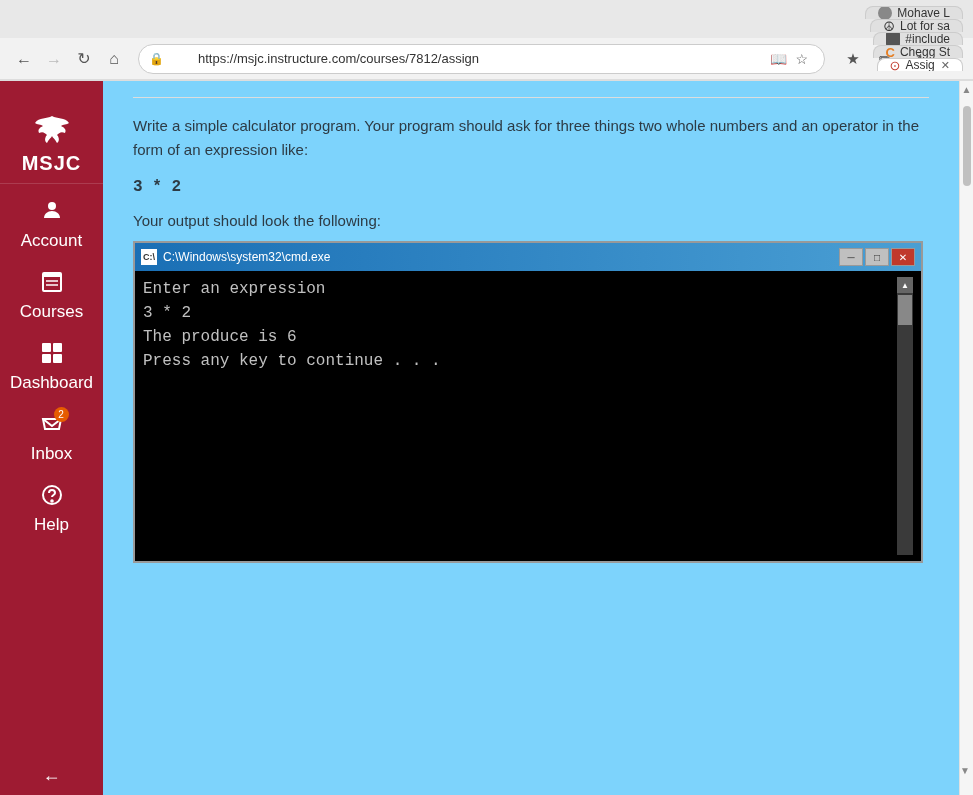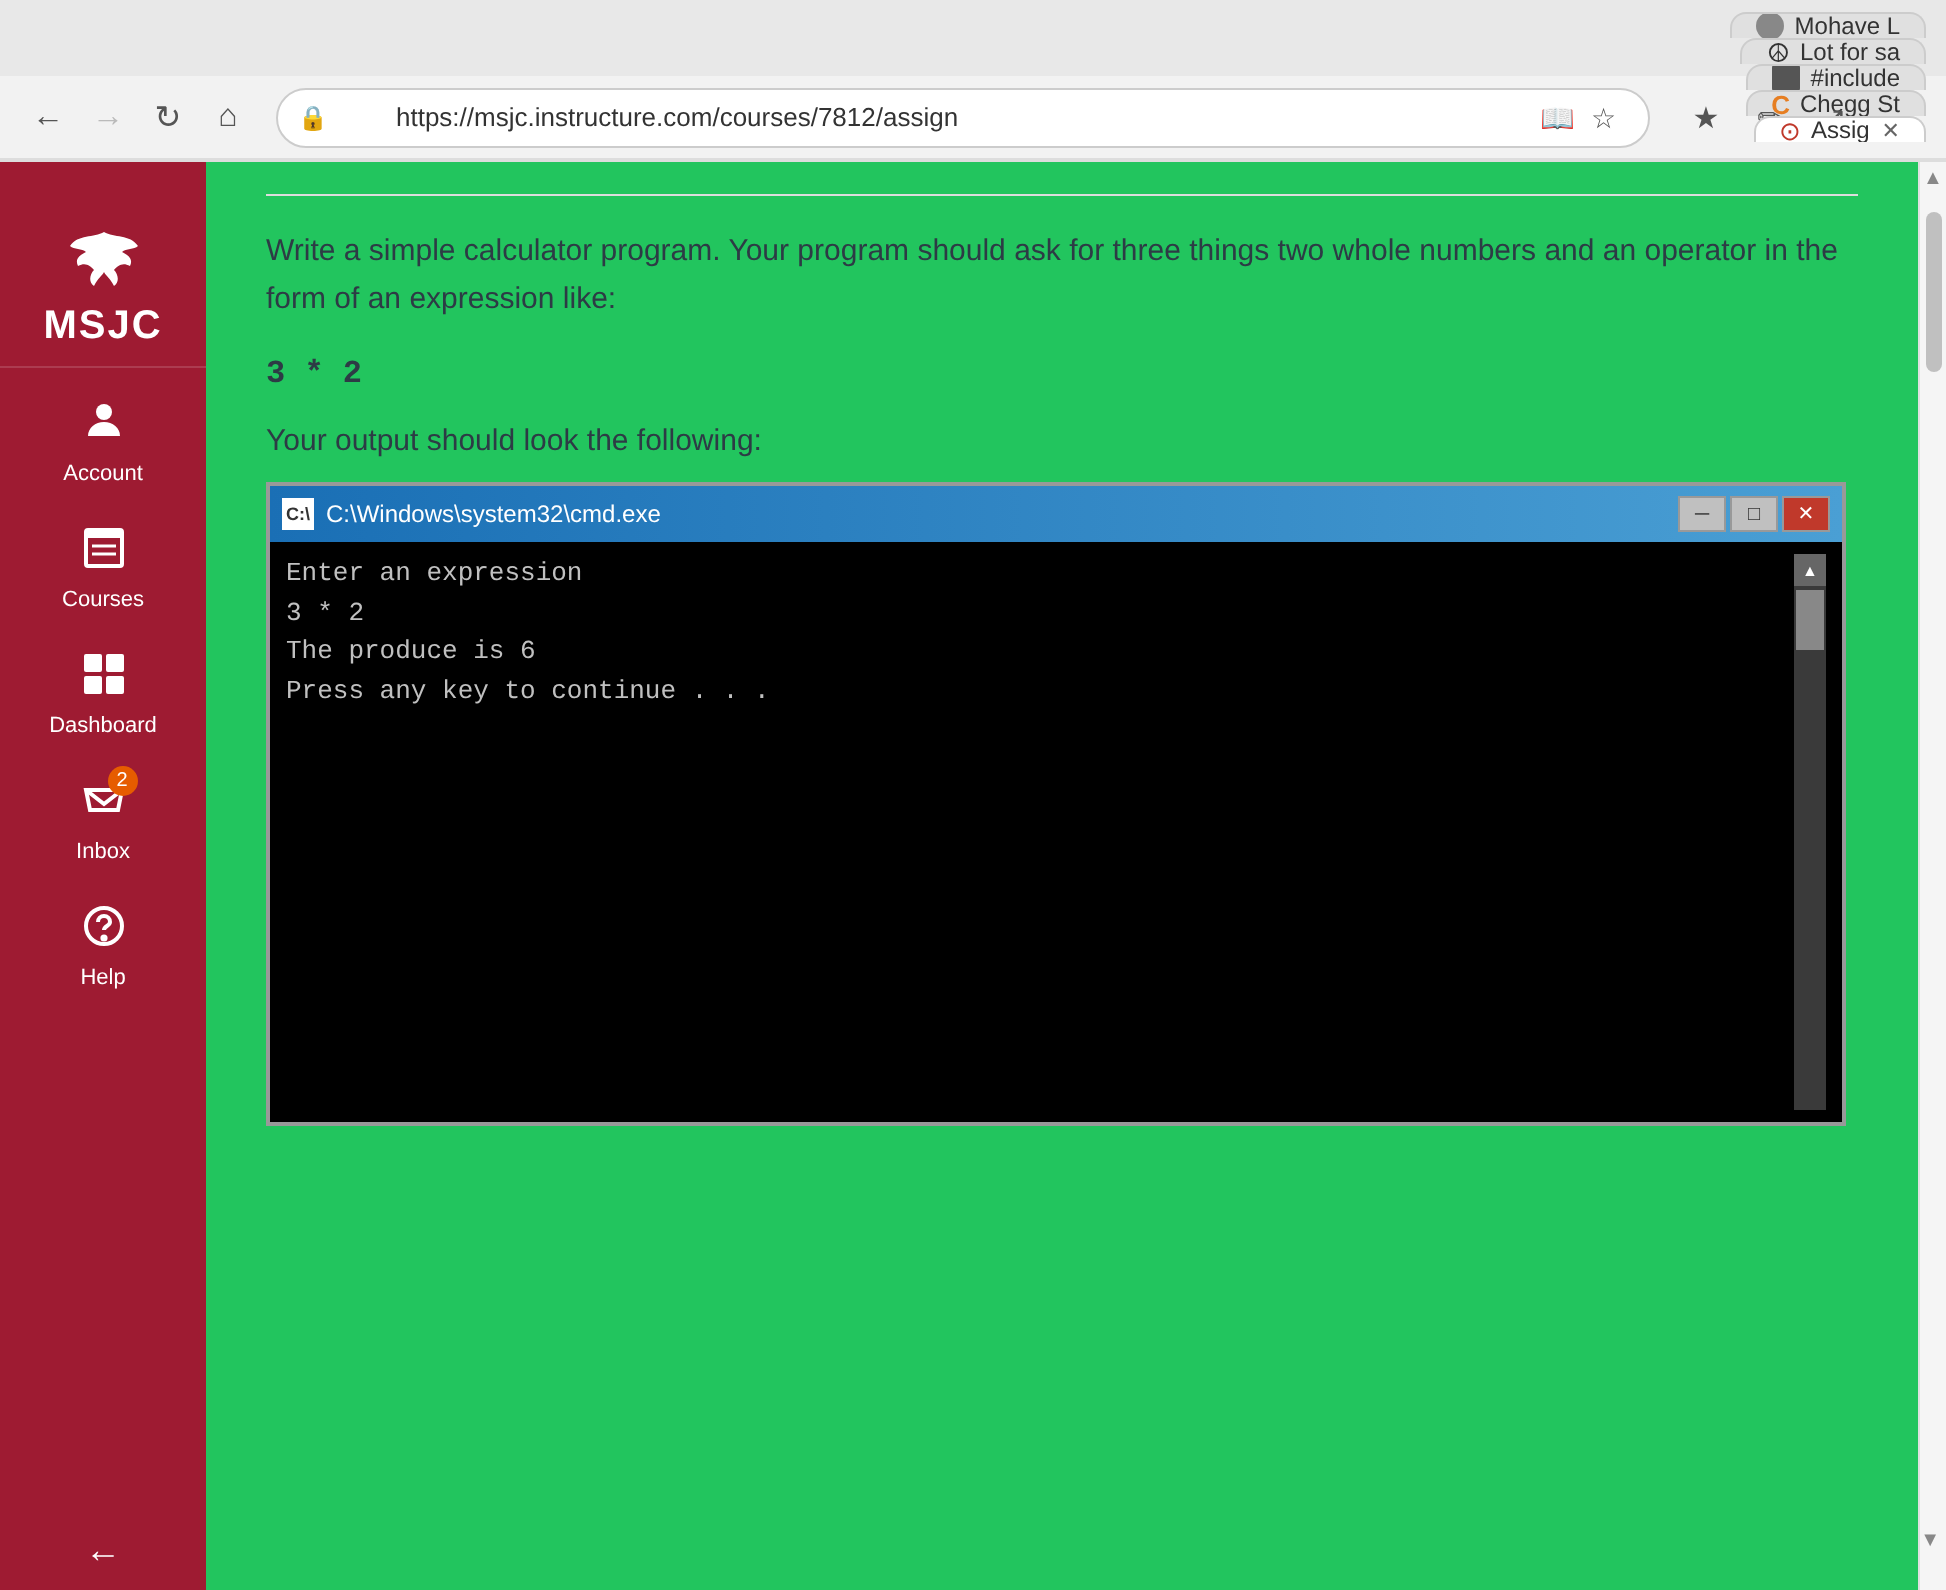--- a/index.html
+++ b/index.html
@@ -211,7 +211,7 @@
       flex: 1;
       padding: 16px 30px 16px 30px;
       overflow-y: auto;
-      background: #22c55e;
+      background: #7dd3fc;
     }
     .scrollbar-right {
       width: 14px;

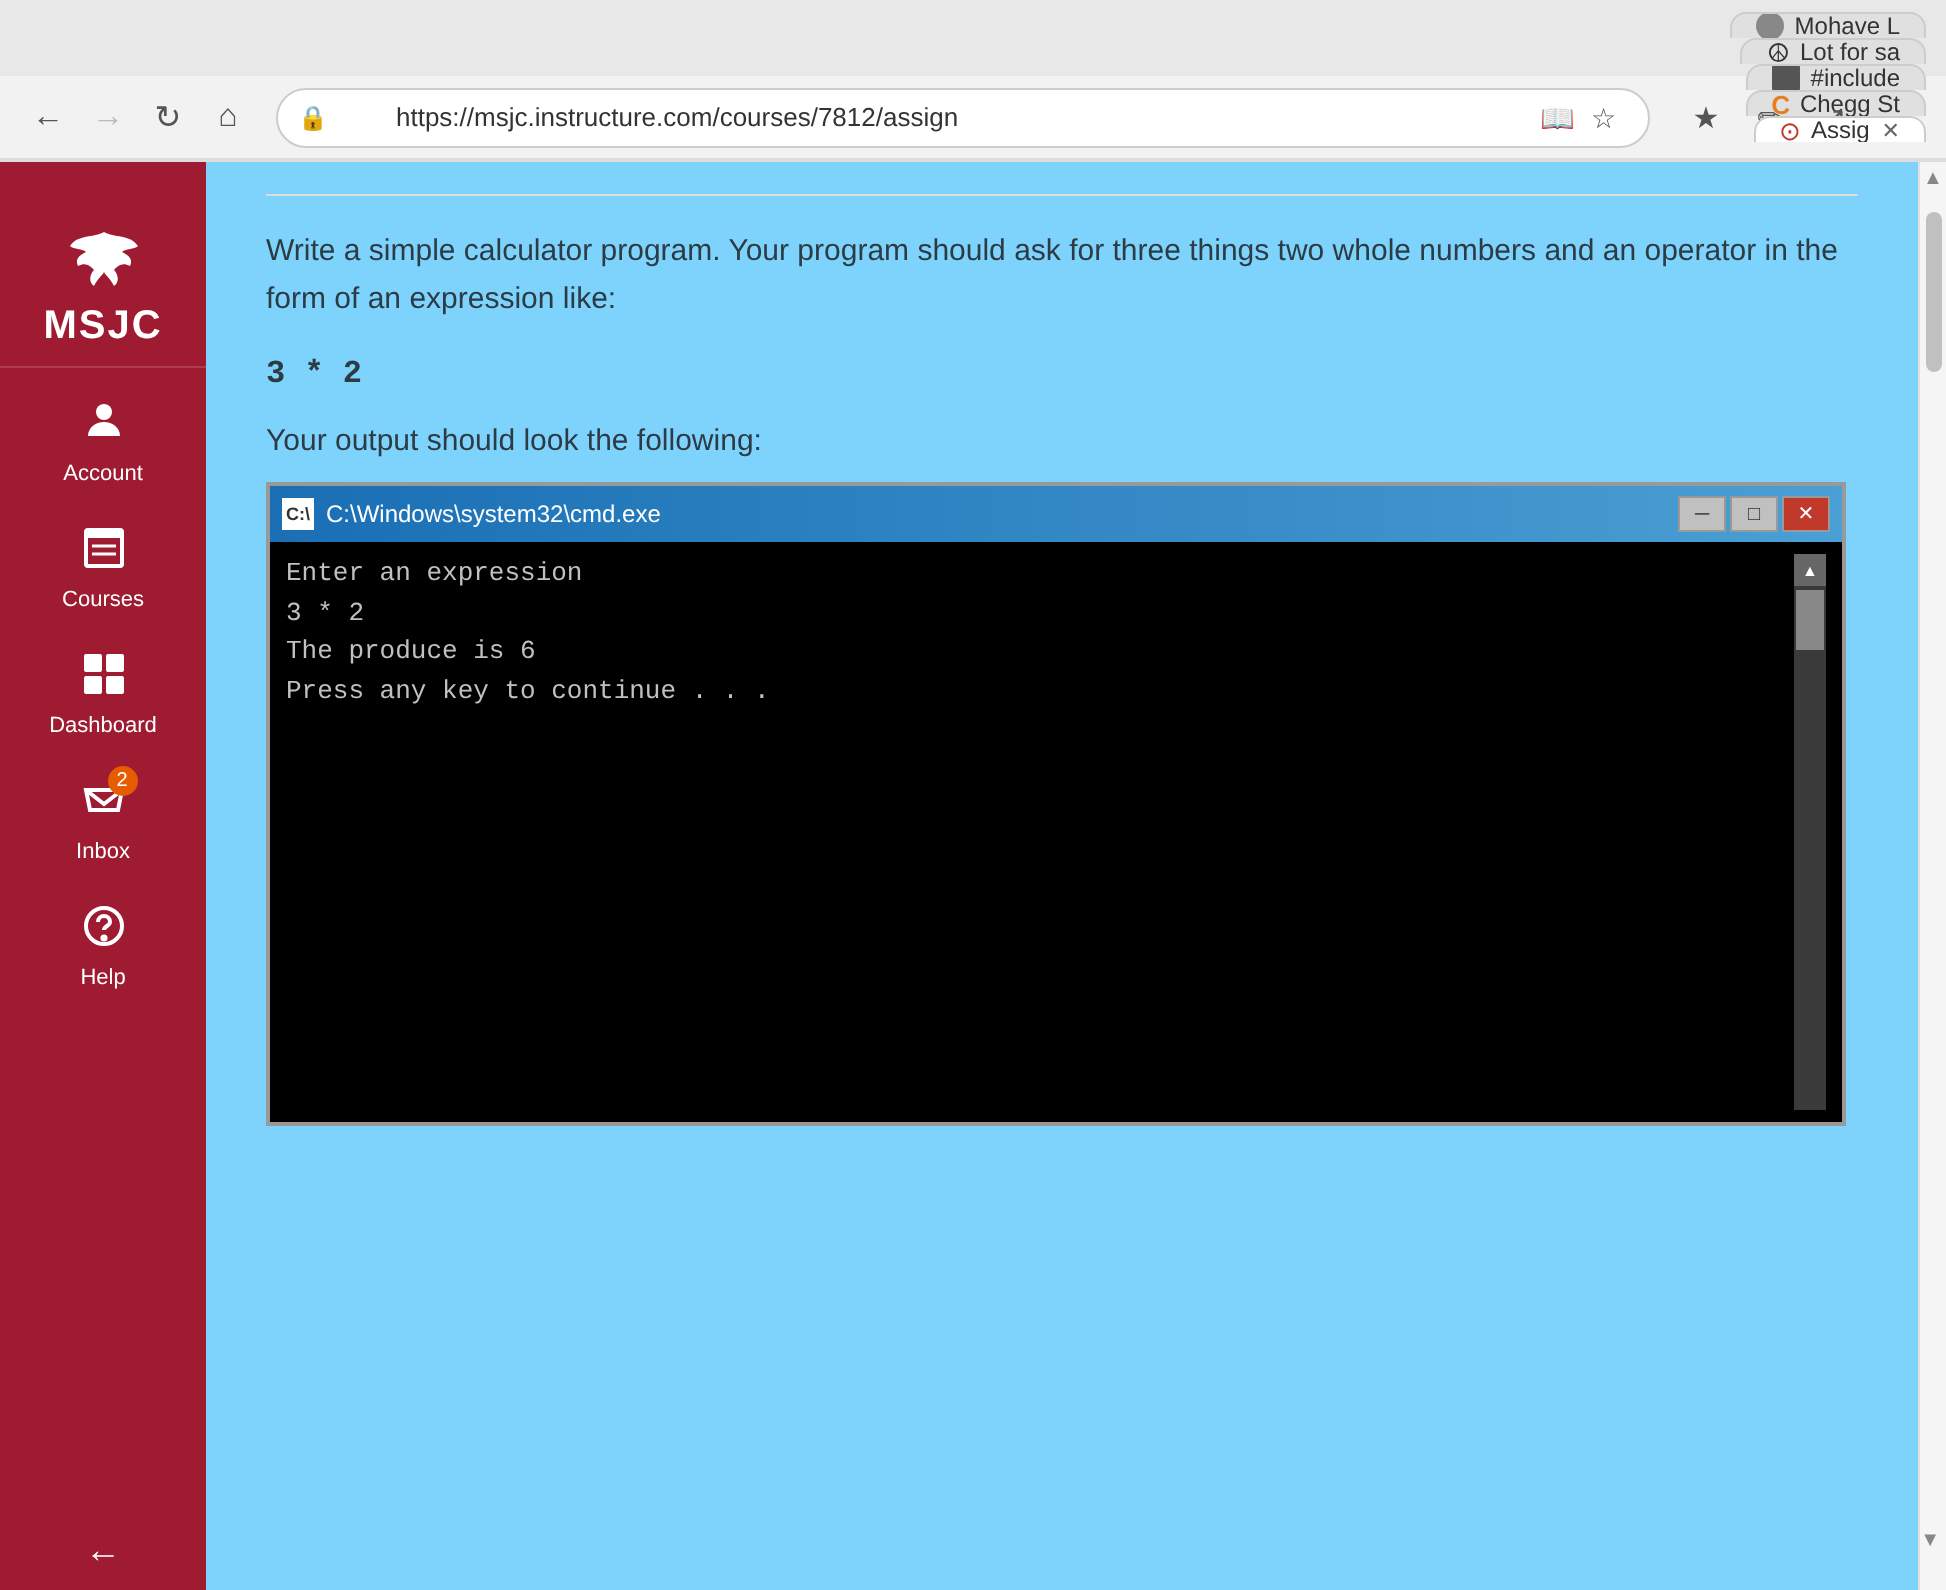--- a/index.html
+++ b/index.html
@@ -183,7 +183,7 @@
       color: #fff;
     }
     .sidebar-label {
-      font-size: 11px;
+      font-size: 17px;
       color: #fff;
       text-align: center;
     }

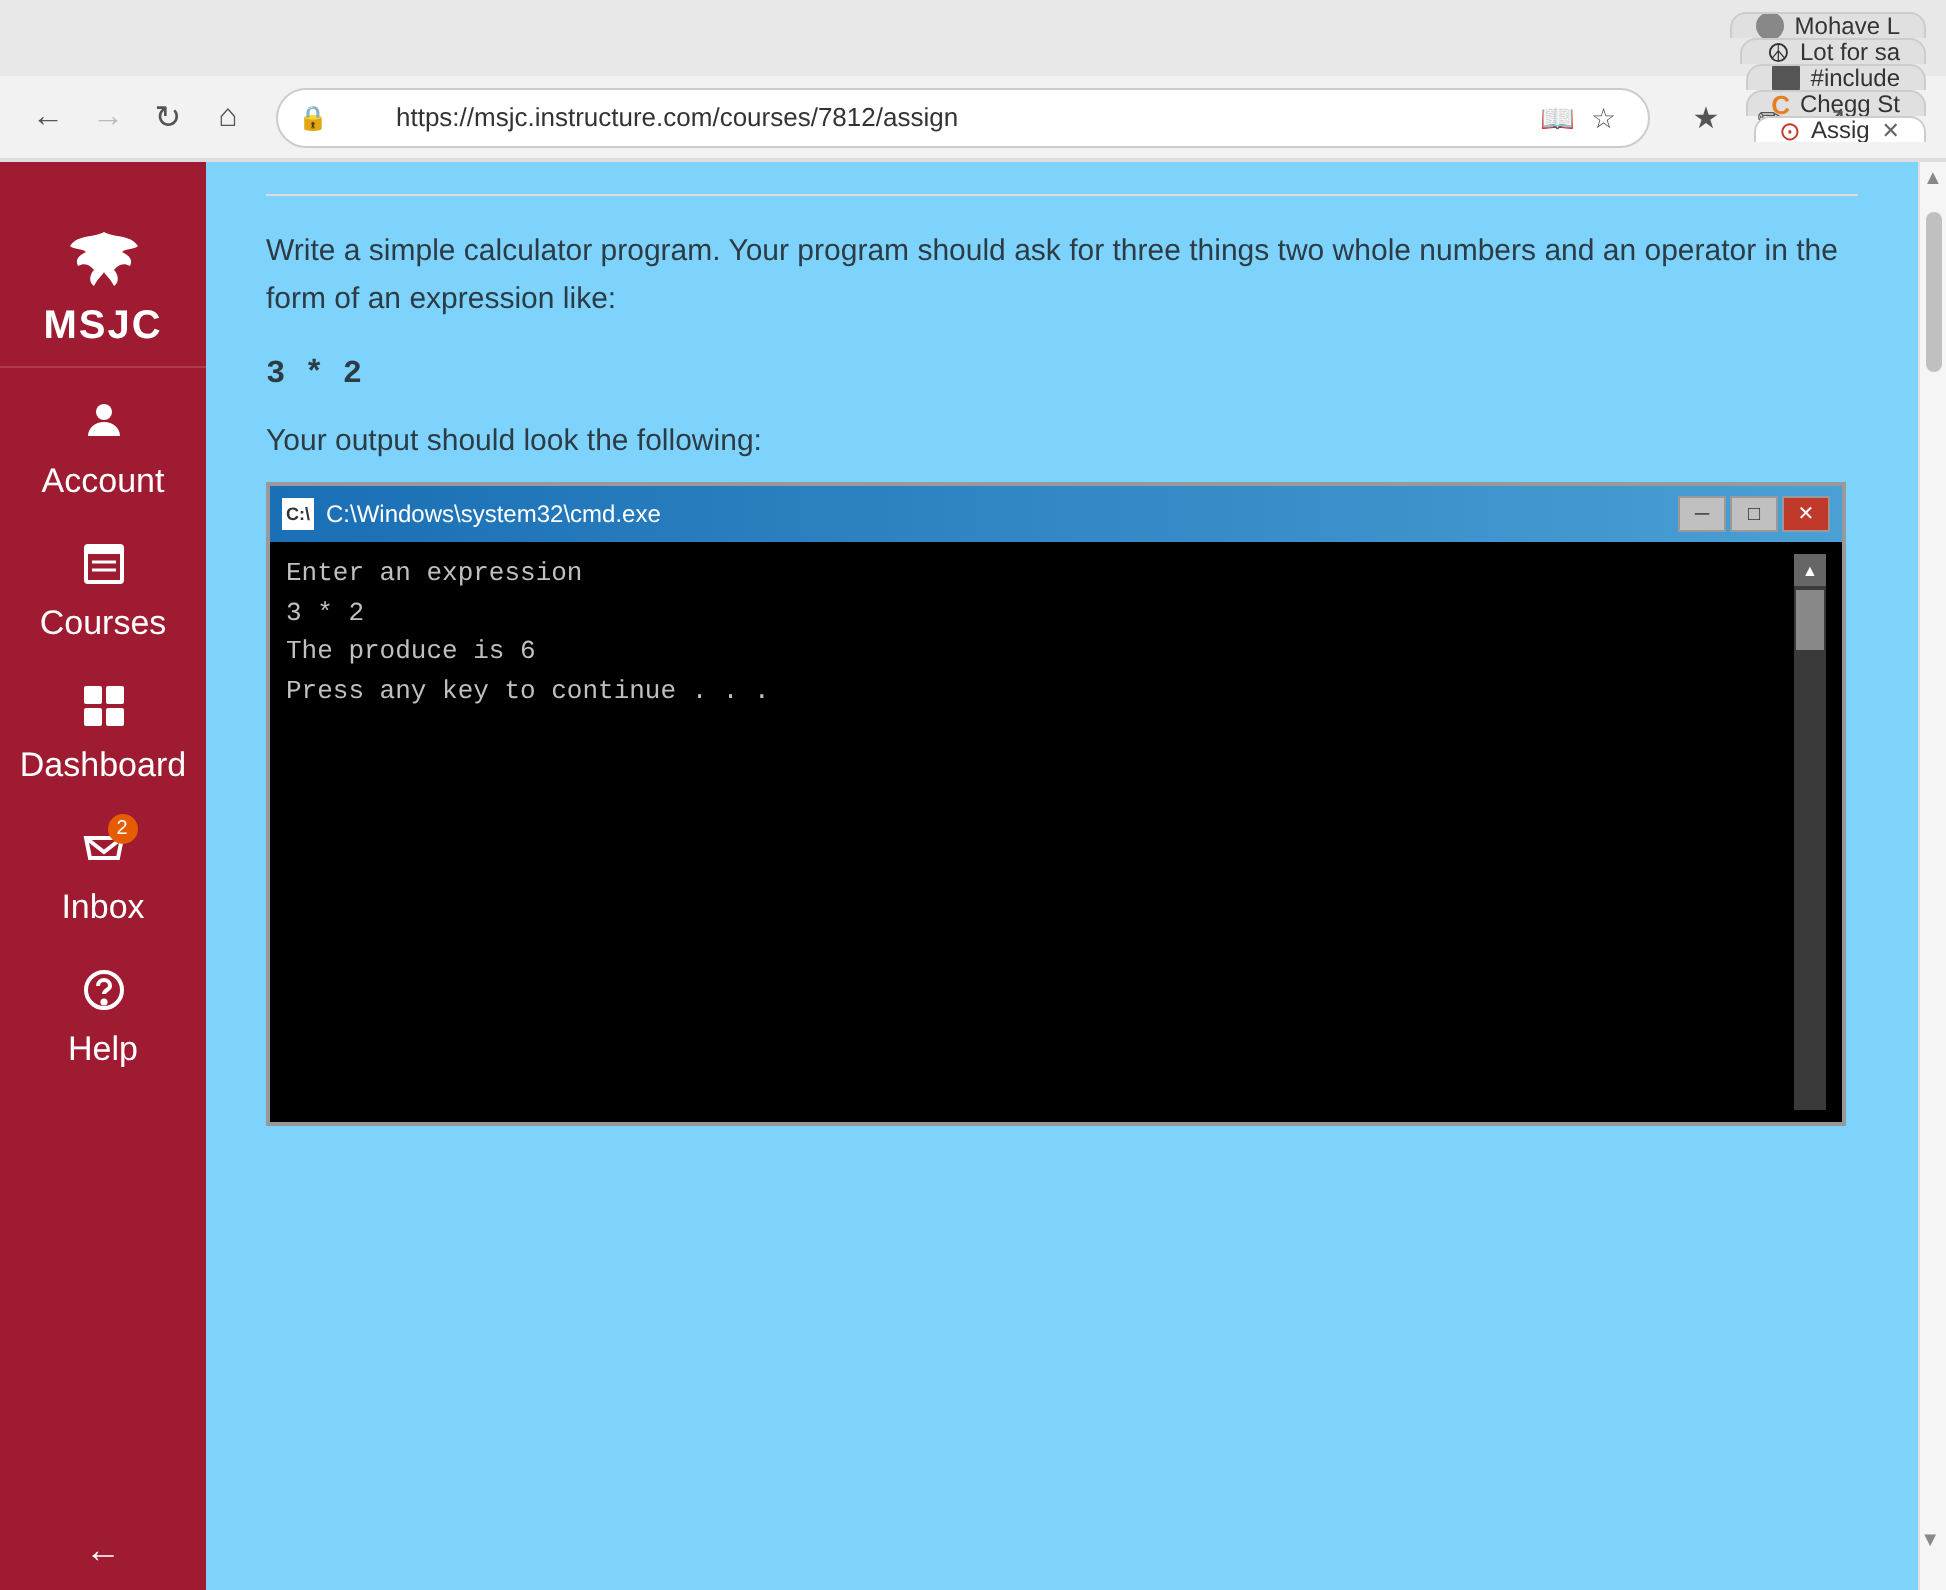--- a/index.html
+++ b/index.html
@@ -323,7 +323,7 @@
       flex: 1;
       color: #c0c0c0;
       font-family: 'Courier New', Lucida Console, monospace;
-      font-size: 13px;
+      font-size: 16px;
       line-height: 1.5;
     }
     .cmd-scrollbar {

